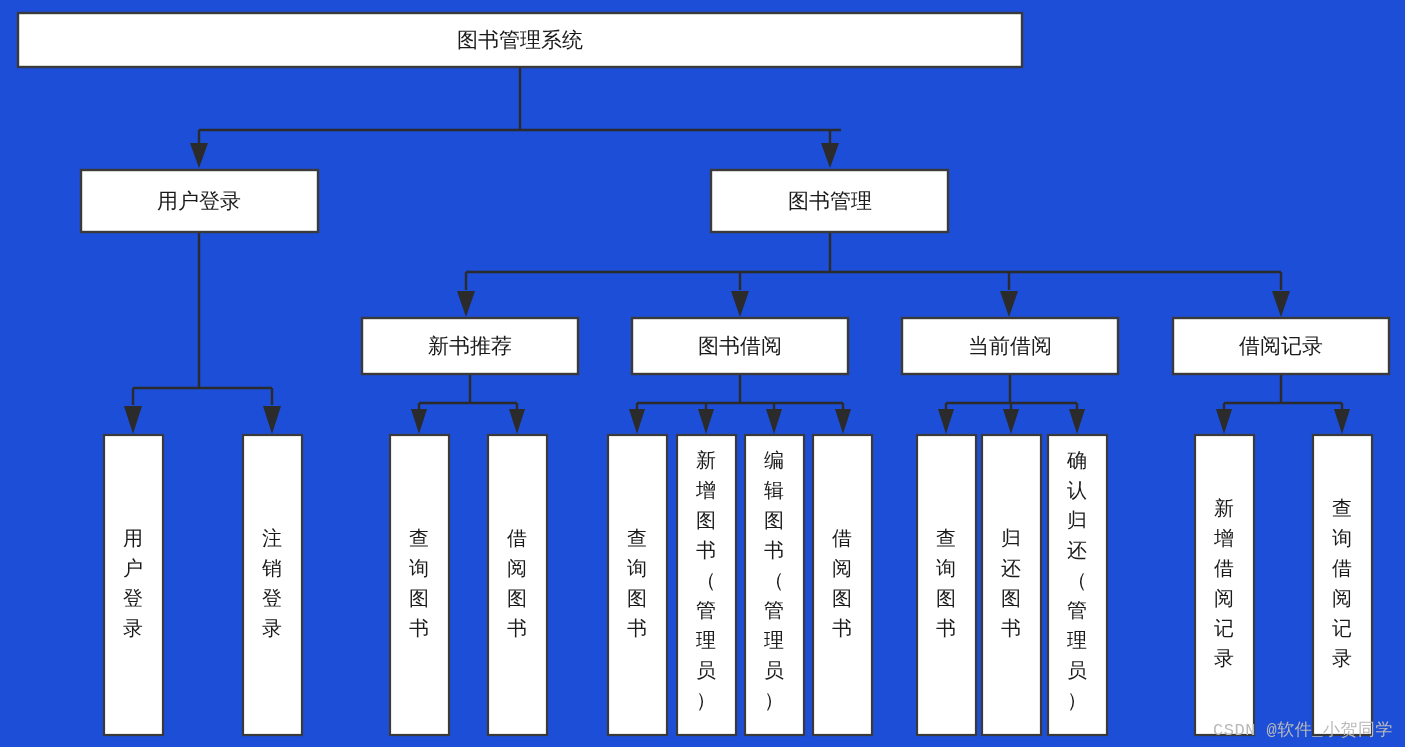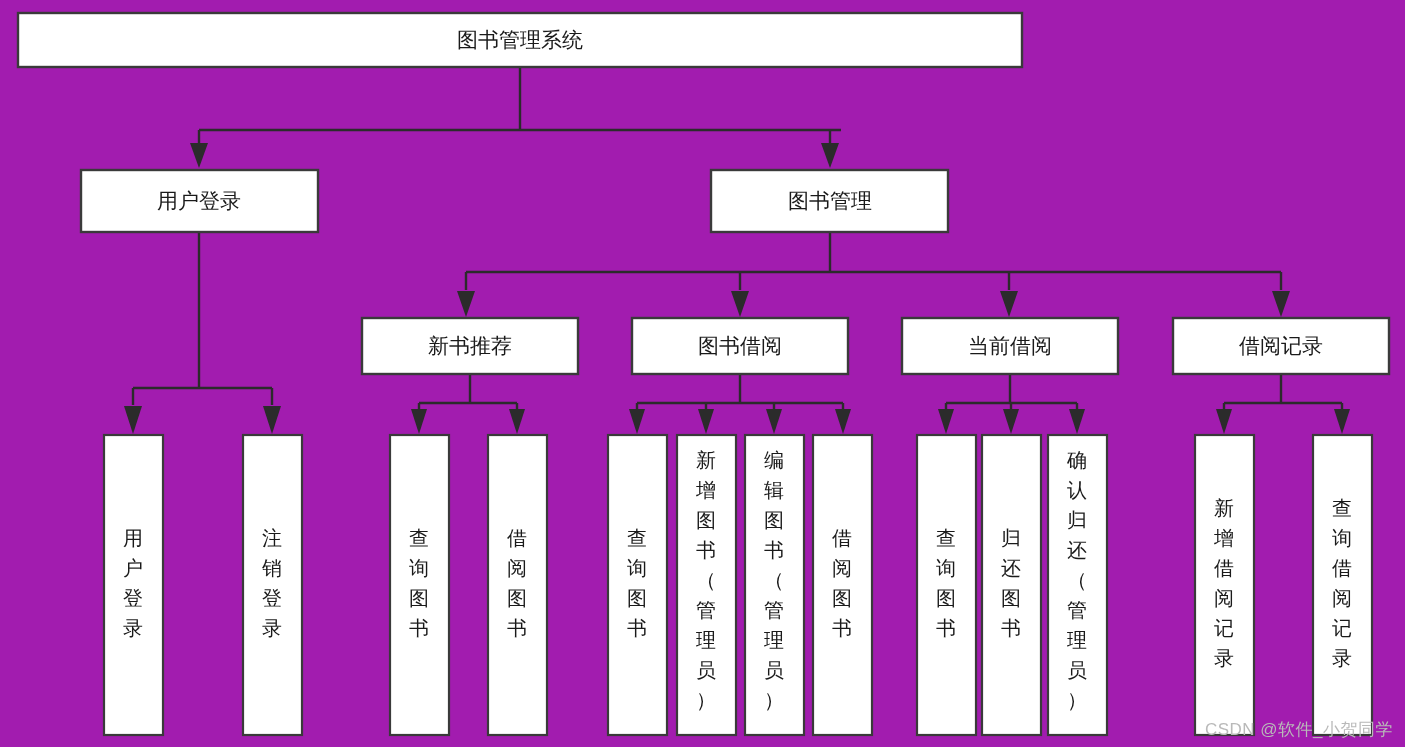--- a/index.html
+++ b/index.html
@@ -18,7 +18,7 @@
     position: relative;
     width: 1405px;
     height: 747px;
-    background: #a21caf;
+    background: #1d4ed8;
   }
   svg.flow-svg {
     position: absolute;

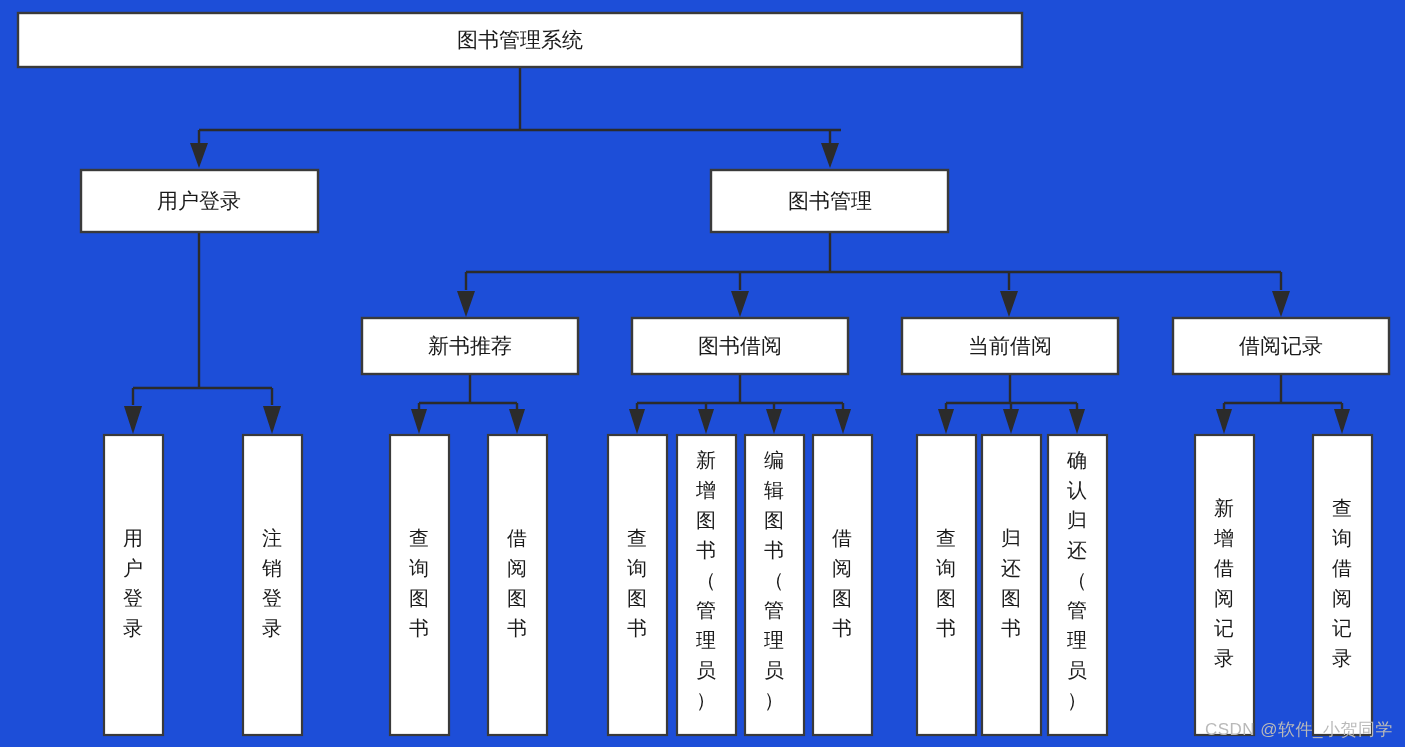--- a/index.html
+++ b/index.html
@@ -61,7 +61,7 @@
     position: absolute;
     right: 12px;
     bottom: 6px;
-    font-family: Liberation Sans, sans-serif;
+    font-family: Liberation Mono, monospace;
     font-size: 17px;
     color: #b9b9b9;
     letter-spacing: 0.5px;

